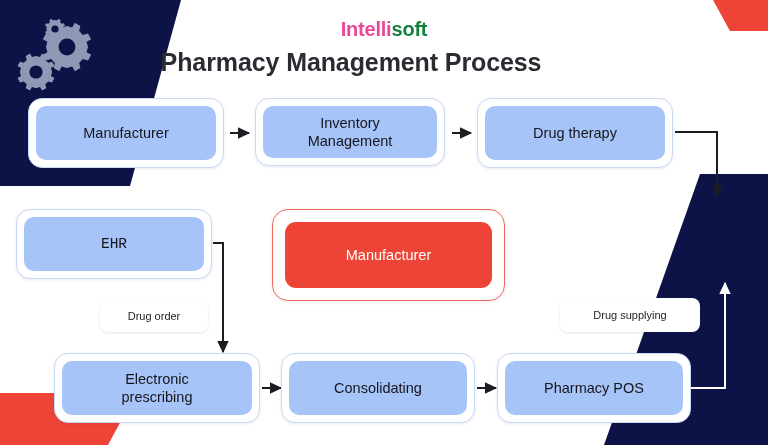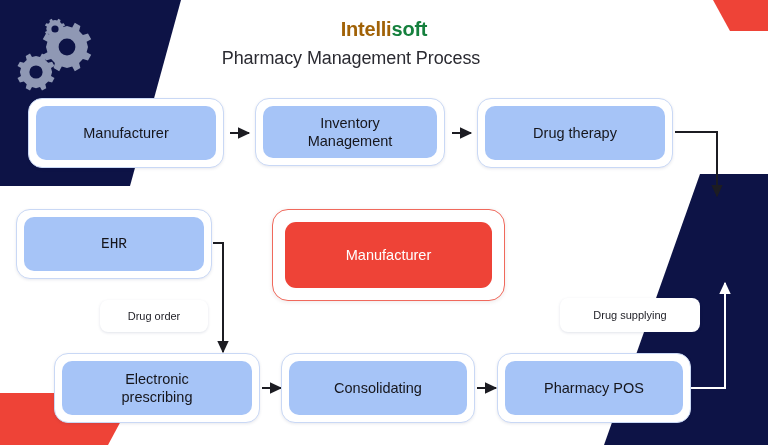--- a/index.html
+++ b/index.html
@@ -49,7 +49,7 @@
     font-weight: bold;
     letter-spacing: -0.2px;
   }
-  .logo .intelli { color: #a16207; }
+  .logo .intelli { color: #ec4899; }
   .logo .soft { color: #15803d; }
 
   .page-title {

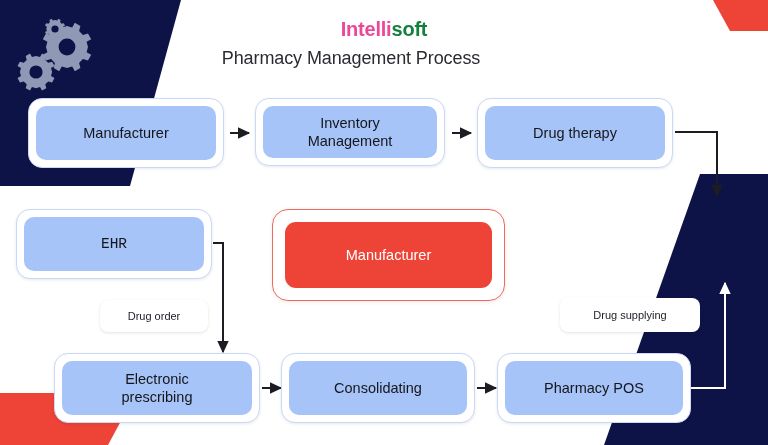--- a/index.html
+++ b/index.html
@@ -58,8 +58,8 @@
     top: 48px;
     width: 702px;
     text-align: center;
-    font-size: 18px;
-    font-weight: normal;
+    font-size: 25px;
+    font-weight: bold;
     color: #2b2b32;
     letter-spacing: -0.1px;
   }

